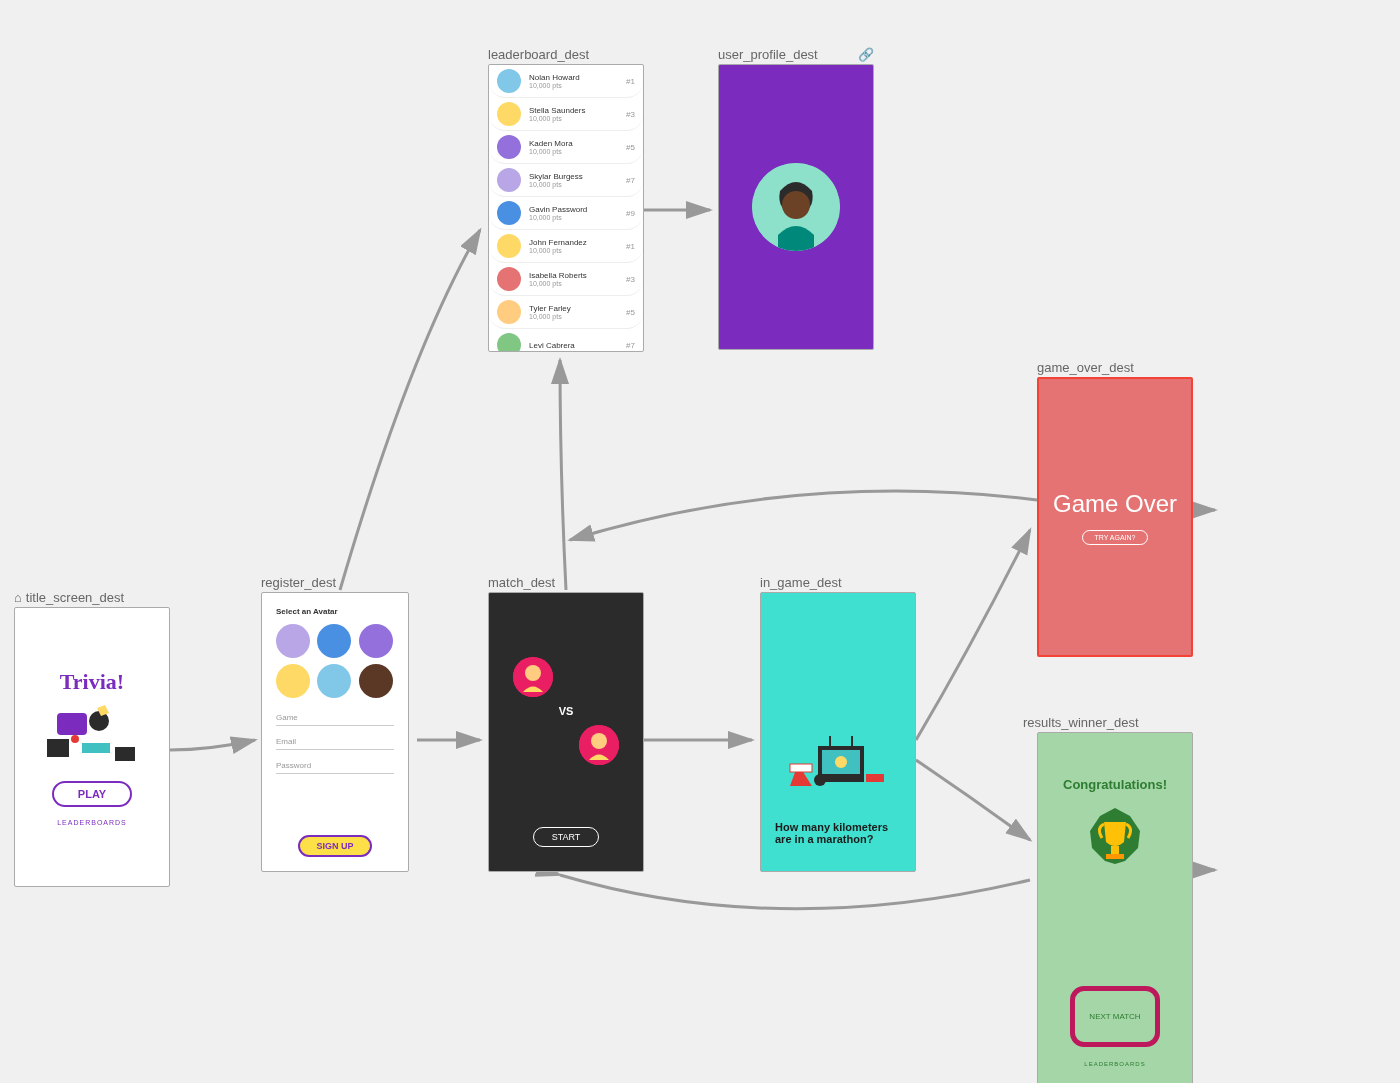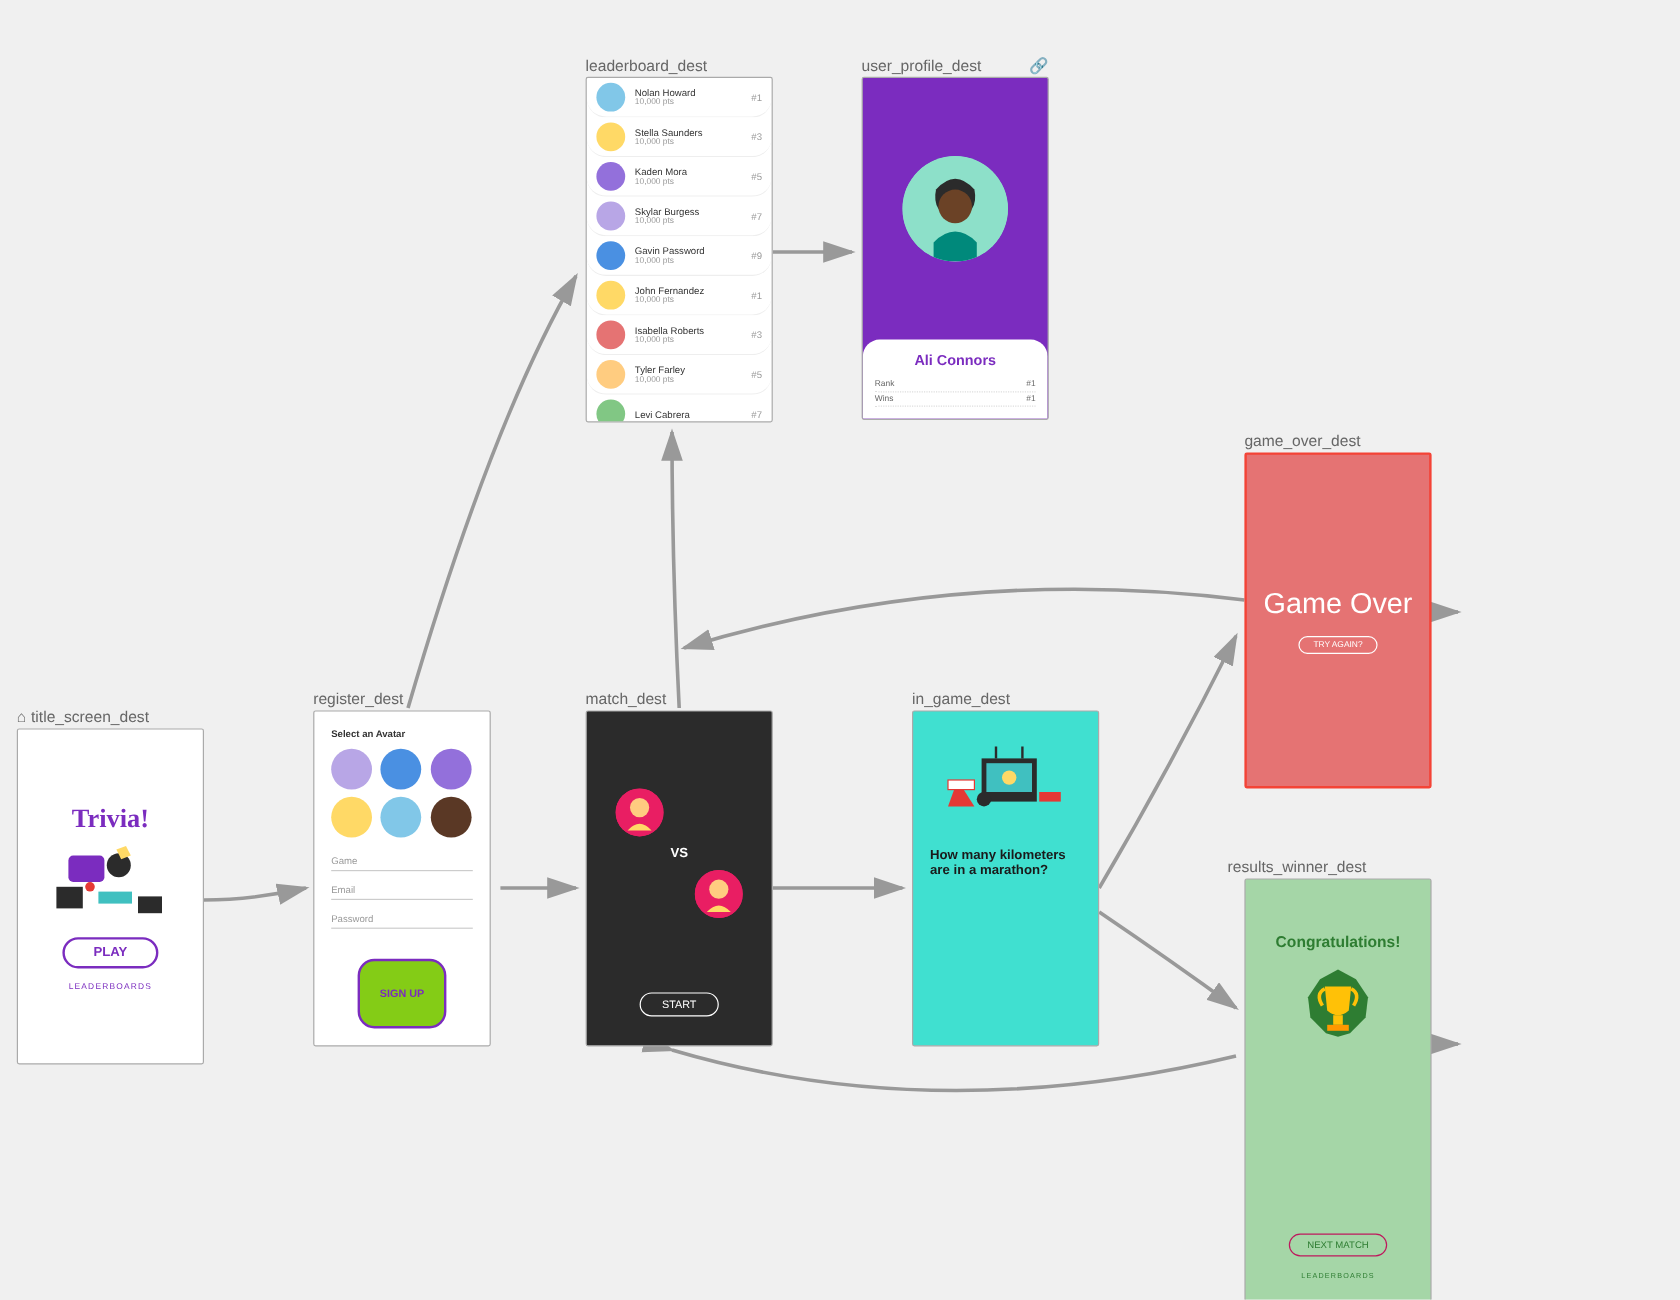--- a/index.html
+++ b/index.html
@@ -221,17 +221,6 @@
       </svg>
     </div>
   </div>
-  <div class="profile-bottom">
-    <div class="profile-name">Ali Connors</div>
-    <div class="profile-stat">
-      <span>Rank</span>
-        <span>#1</span>
-    </div>
-    <div class="profile-stat">
-      <span>Wins</span>
-        <span>#1</span>
-    </div>
-  </div>
 </div>
 
 <div class="node-label" style="left:488px;top:575px">match_dest</div>

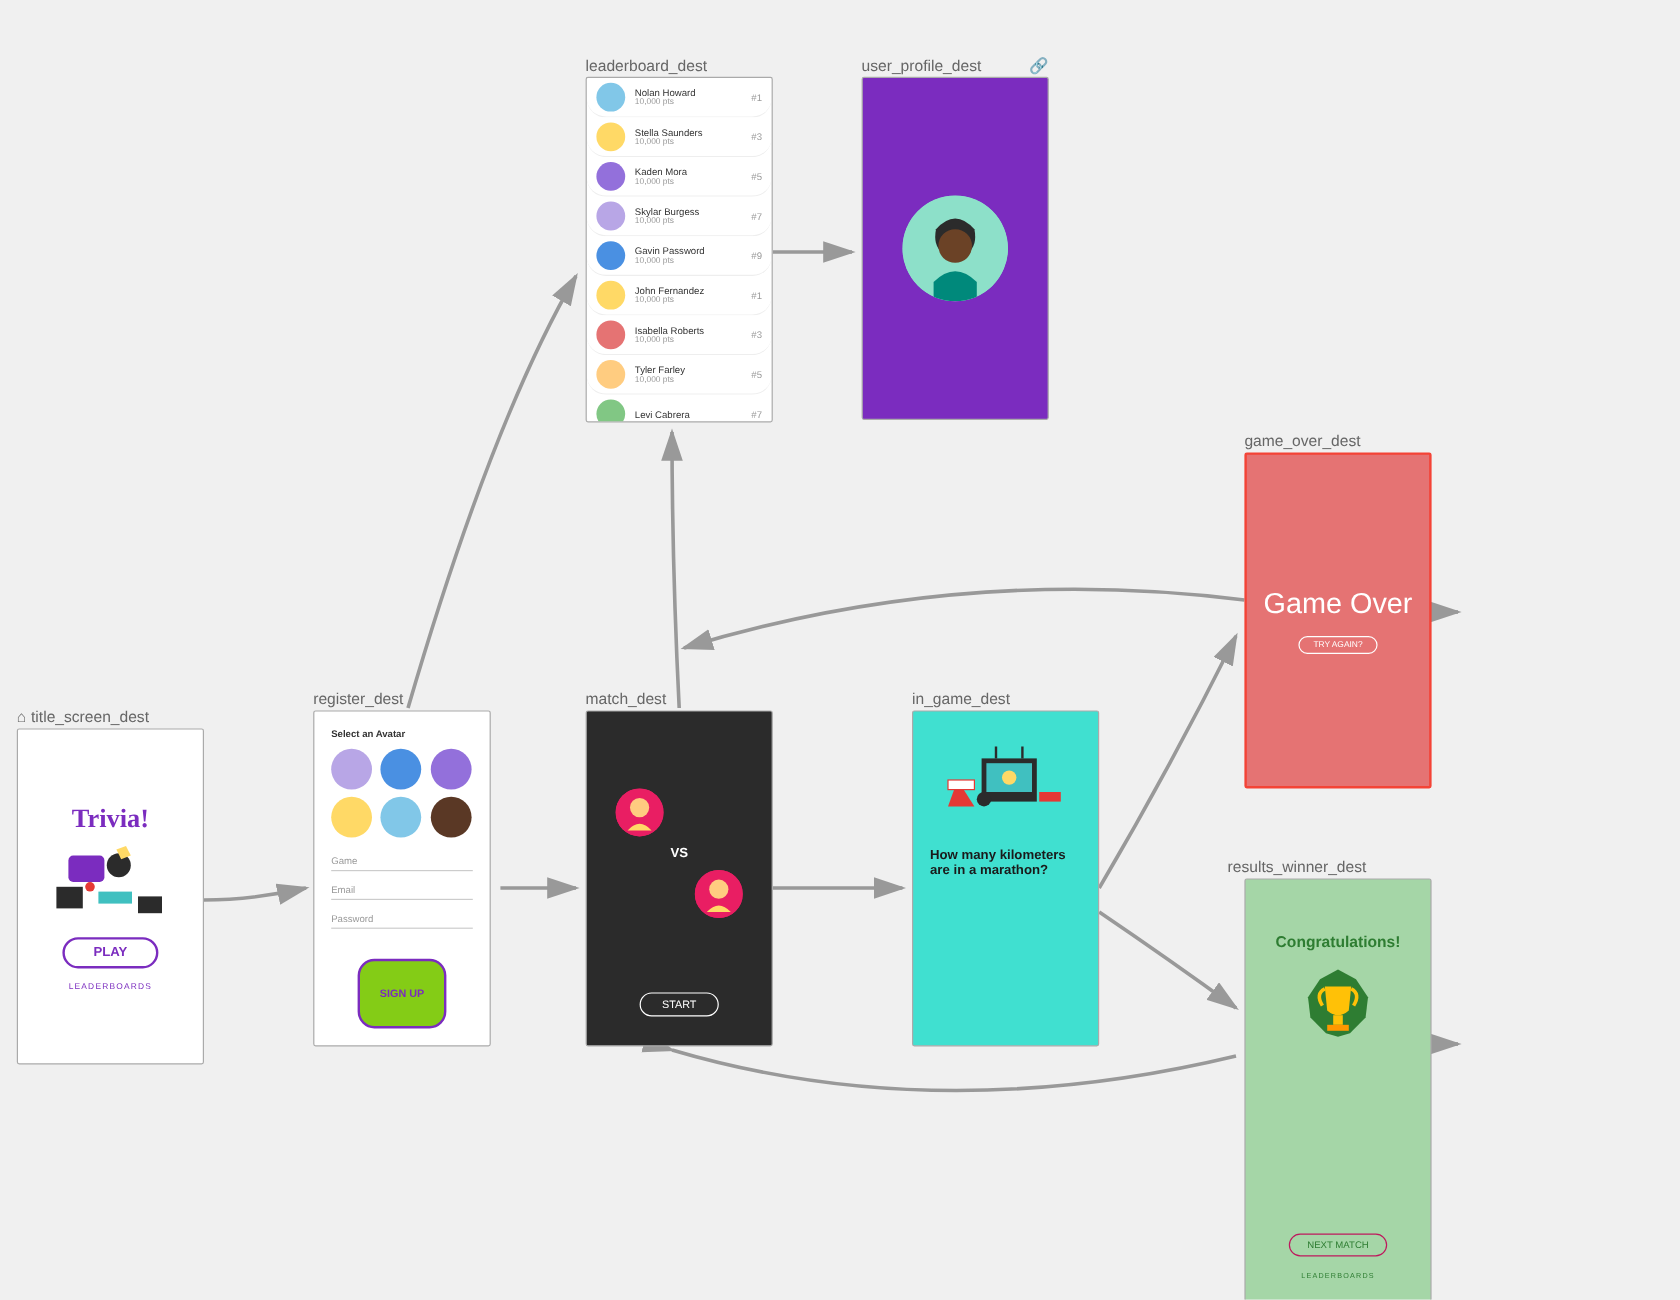--- a/index.html
+++ b/index.html
@@ -50,7 +50,7 @@
 .start-btn { border: 1px solid #fff; color: #fff; background: transparent; border-radius: 14px; padding: 4px 18px; font-size: 9px; margin-top: auto; }
 
 
-.ingame-screen { left: 760px; top: 592px; width: 156px; height: 280px; background: #40e0d0; padding: 14px; display: flex; flex-direction: column; }
+.ingame-screen { left: 760px; top: 592px; width: 156px; height: 280px; background: #40e0d0; padding: 14px; display: flex; flex-direction: column; justify-content: flex-end; }
 .ingame-art { height: 90px; display: flex; align-items: center; justify-content: center; margin-bottom: 10px; }
 .ingame-q { font-size: 11px; font-weight: bold; color: #1a1a1a; margin-bottom: 12px; }
 .ingame-opt { font-size: 8px; color: #1a1a1a; margin-bottom: 6px; display: flex; align-items: center; gap: 4px; }

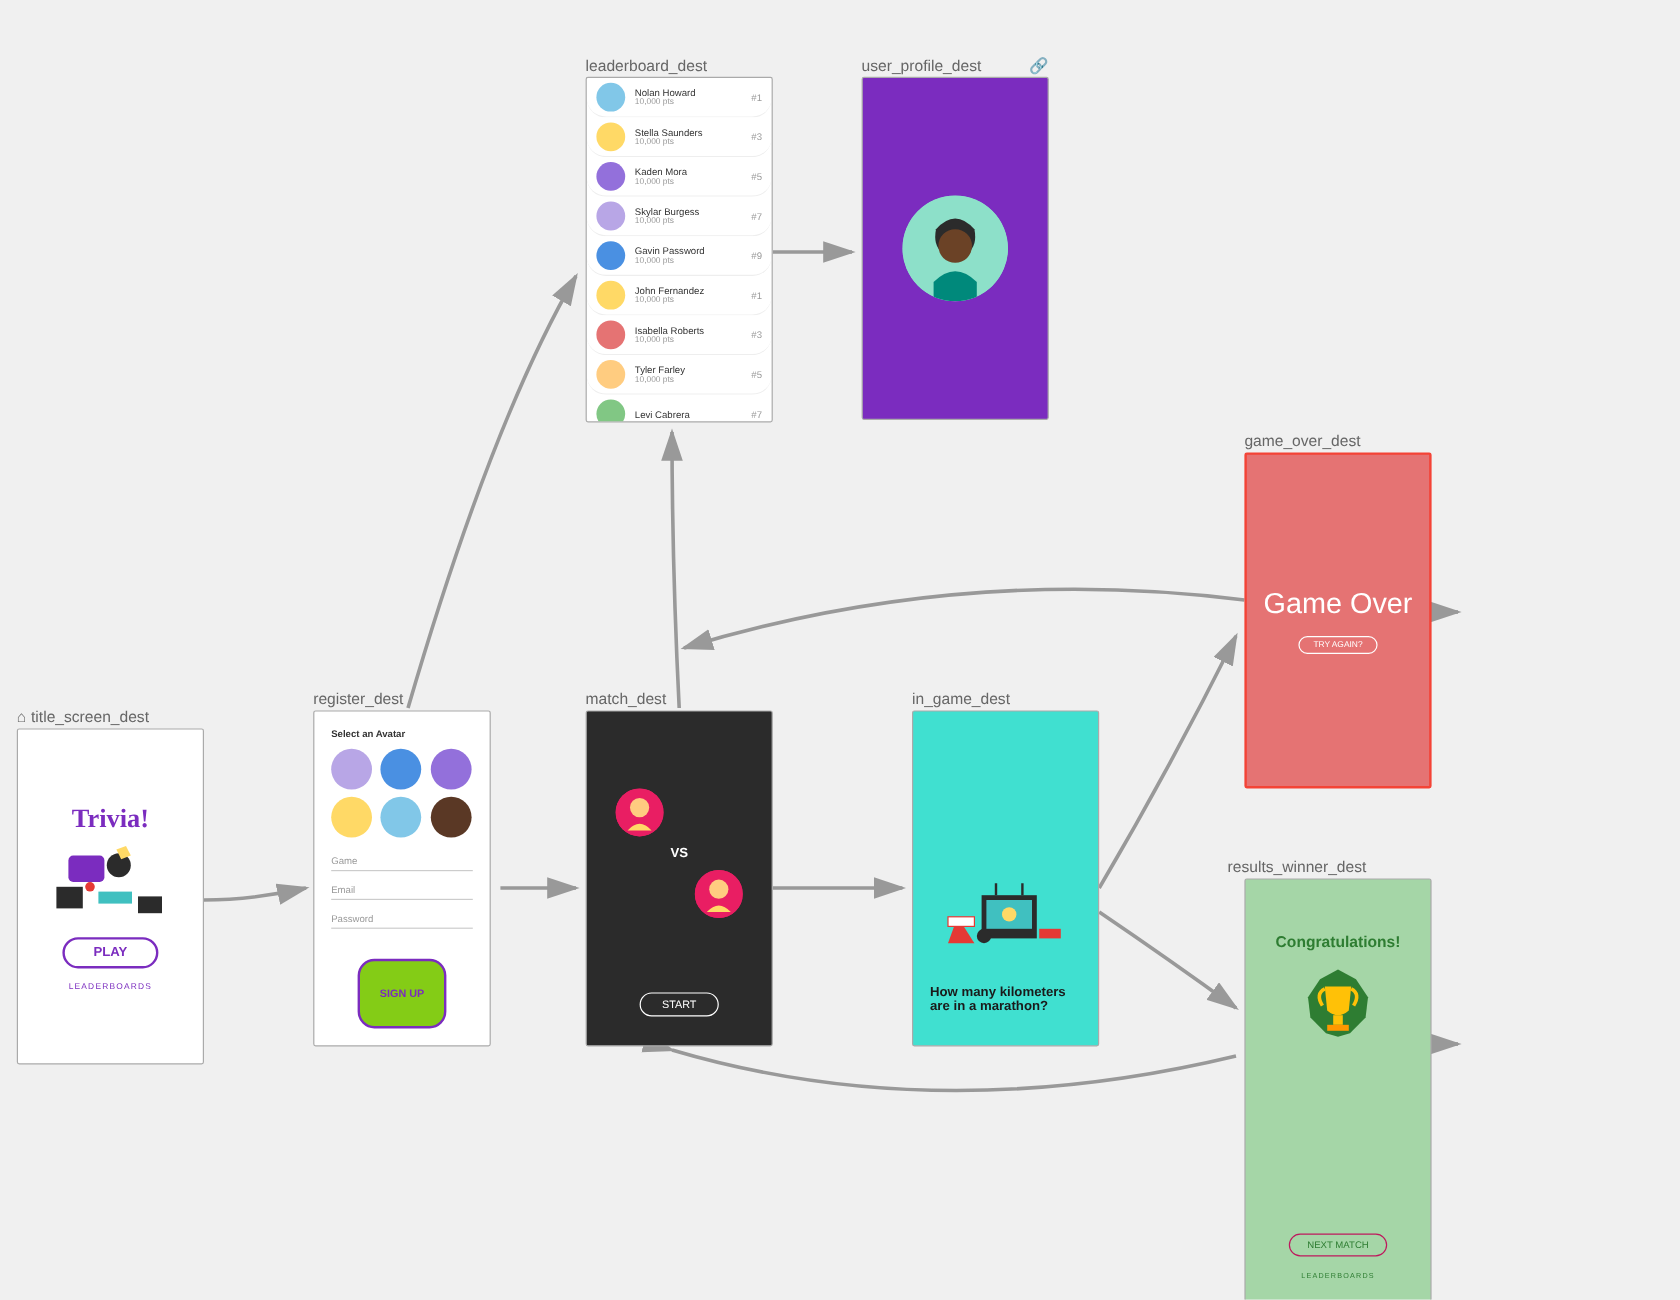--- a/index.html
+++ b/index.html
@@ -22,7 +22,7 @@
 .avatar-grid { display: grid; grid-template-columns: repeat(3, 1fr); gap: 6px; margin-bottom: 12px; }
 .avatar-circle { width: 34px; height: 34px; border-radius: 50%; }
 .input-line { border: none; border-bottom: 1px solid #ccc; font-size: 8px; color: #999; padding: 3px 0; margin-bottom: 8px; }
-.signup-btn { border: 2px solid #7b2cbf; color: #7b2cbf; background: #84cc16; border-radius: 14px; padding: 22px 16px; font-size: 9px; font-weight: bold; align-self: center; margin-top: auto; }
+.signup-btn { border: 2px solid #7b2cbf; color: #7b2cbf; background: #fde047; border-radius: 14px; padding: 4px 16px; font-size: 9px; font-weight: bold; align-self: center; margin-top: auto; }
 
 
 .lb-screen { left: 488px; top: 64px; width: 156px; height: 288px; overflow: hidden; }

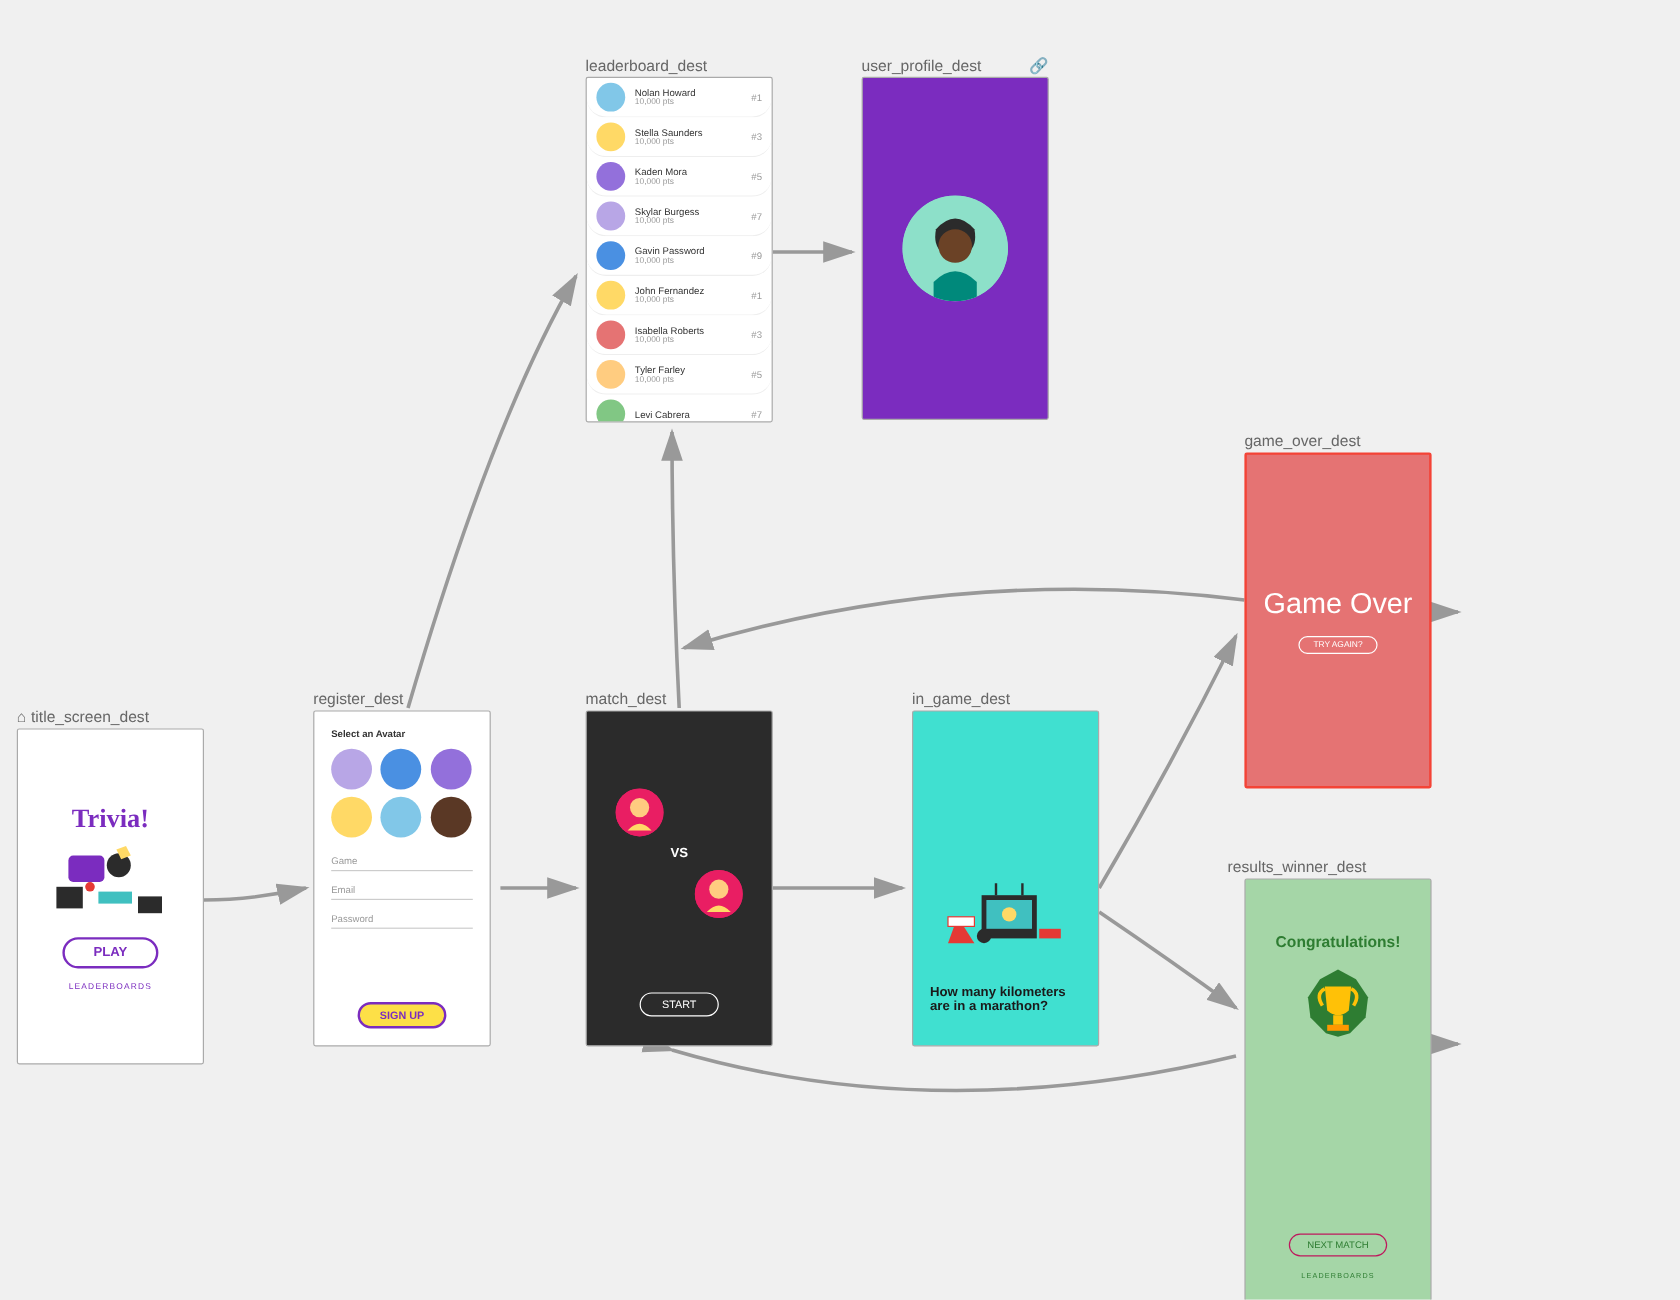--- a/index.html
+++ b/index.html
@@ -65,7 +65,7 @@
 .win-screen { left: 1037px; top: 732px; width: 156px; height: 360px; background: #a5d6a7; display: flex; flex-direction: column; align-items: center; padding: 24px 12px; gap: 14px; }
 .win-text { color: #2e7d32; font-size: 13px; font-weight: bold; margin-top: 20px; }
 .trophy { width: 70px; height: 70px; position: relative; }
-.next-btn { border: 1px solid #be185d; color: #2e7d32; background: transparent; border-radius: 14px; padding: 4px 14px; font-size: 8px; margin-top: auto; }
+.next-btn { border: 5px solid #be185d; color: #2e7d32; background: transparent; border-radius: 14px; padding: 21px 14px; font-size: 8px; margin-top: auto; }
 .lb-link2 { color: #2e7d32; font-size: 6px; letter-spacing: 1px; }
 
 svg.arrows { position: absolute; left:0; top:0; width:1400px; height:1083px; pointer-events: none; }

